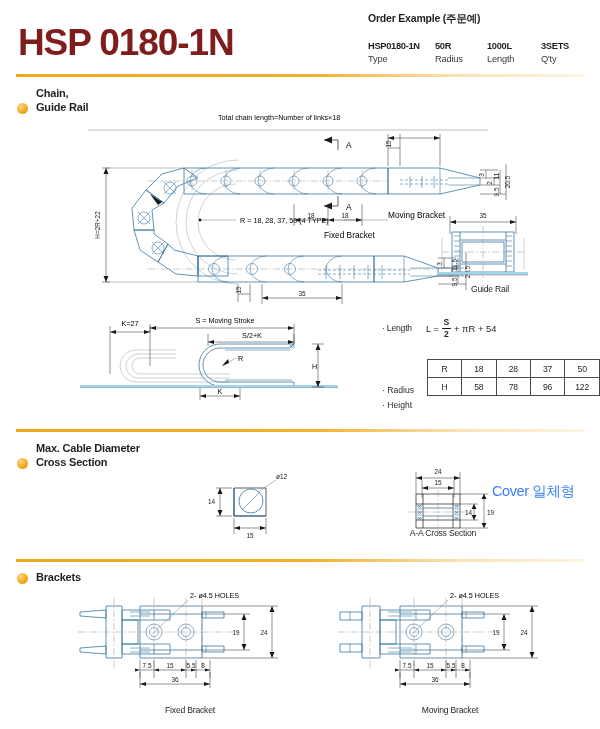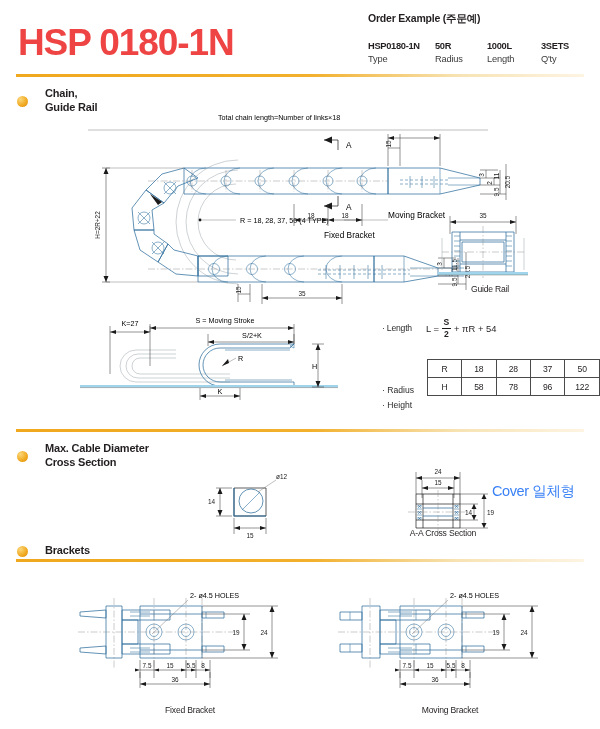--- a/index.html
+++ b/index.html
@@ -15,7 +15,7 @@
   .model-title{
     position:absolute;left:18px;top:24px;
     font-size:37px;font-weight:bold;letter-spacing:-1.1px;
-    color:#ef4444;line-height:1;
+    color:#7f1d1d;line-height:1;
   }
   .order-box{position:absolute;left:368px;top:12px;width:225px;}
   .order-title{font-size:10.5px;font-weight:bold;color:#231f20;letter-spacing:-.2px;}

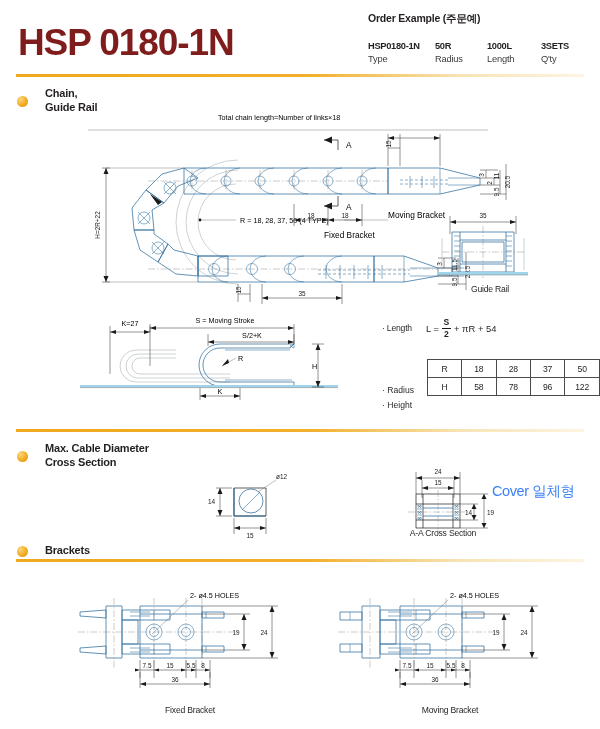--- a/index.html
+++ b/index.html
@@ -30,7 +30,7 @@
     position:absolute;height:3px;left:16px;width:568px;
     background:linear-gradient(to right,#f0a81e 0%,#f2b02c 52%,#f7e3b4 78%,#fdf4e2 100%);
   }
-  .sec{position:absolute;display:flex;align-items:center;gap:17px;}
+  .sec{position:absolute;display:flex;align-items:flex-end;gap:8px;}
   .bullet{
     width:11px;height:11px;border-radius:50%;margin-top:2px;flex:0 0 auto;
     background:radial-gradient(circle at 32% 30%,#fbd77a 0%,#f0a81e 60%,#d9901a 100%);

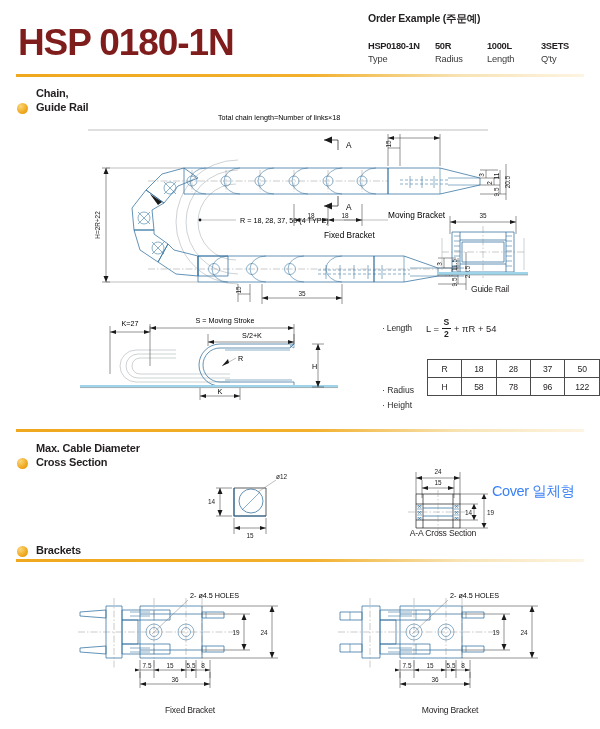--- a/index.html
+++ b/index.html
@@ -485,7 +485,7 @@
   <div class="cover-ko">Cover 일체형</div>
 
   <div class="rule" style="top:559px"></div>
-  <div class="sec" style="left:17px;top:543px;width:160px">
+  <div class="sec" style="left:17px;top:570px;width:160px">
     <span class="bullet"></span>
     <span class="sec-label">Brackets</span>
   </div>

